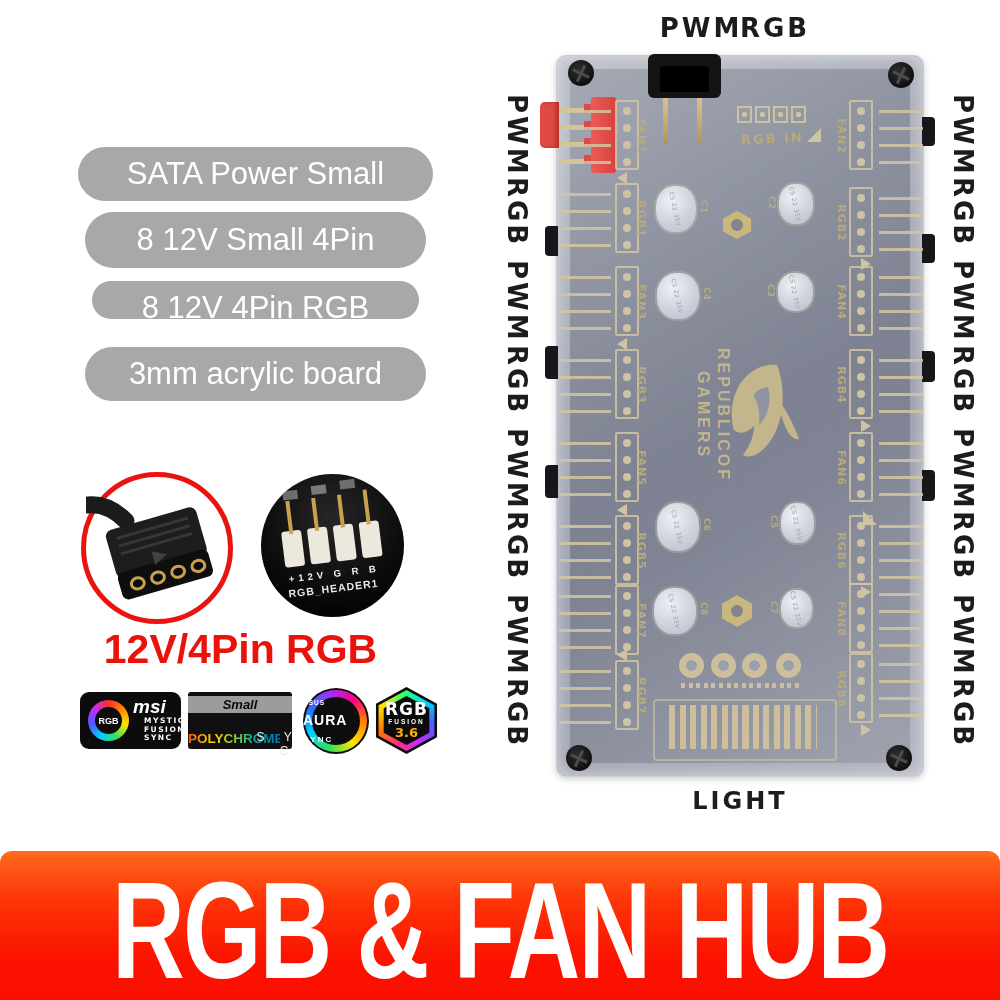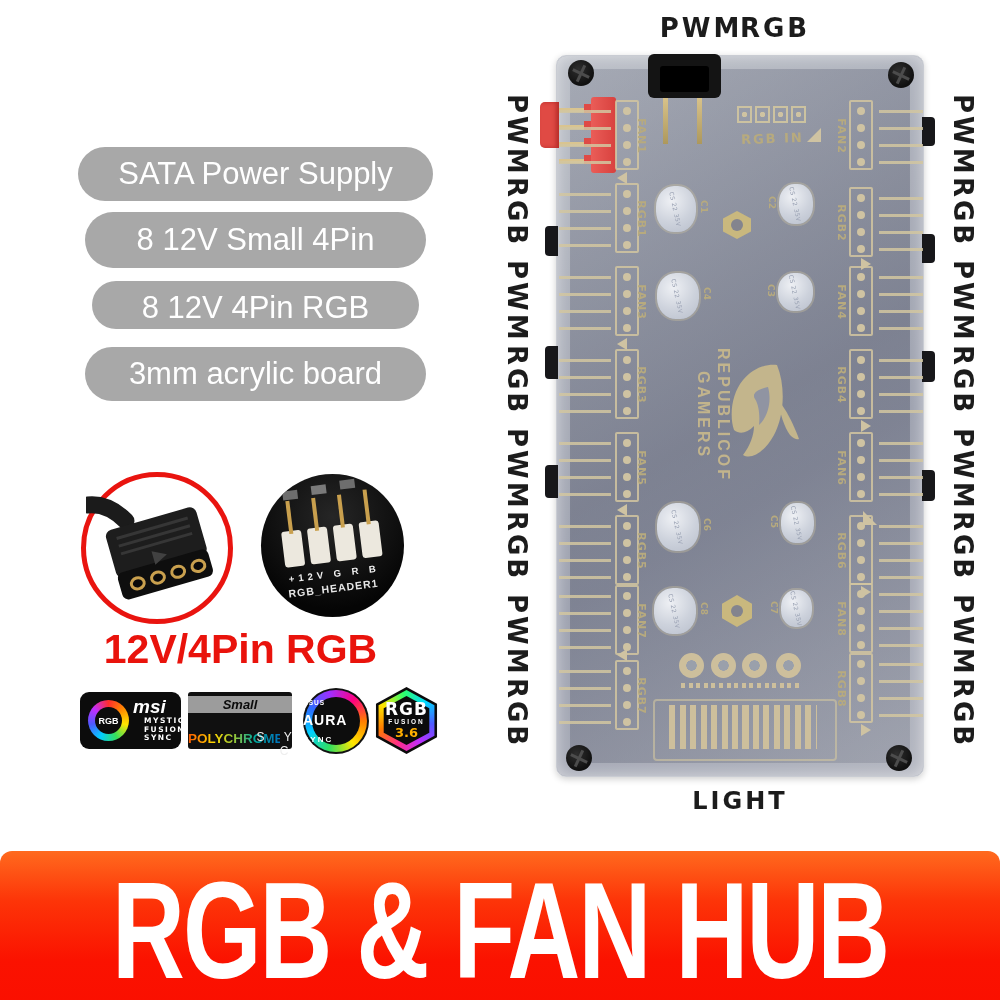--- a/index.html
+++ b/index.html
@@ -164,7 +164,7 @@
 <div class="bigword" style="left:655px;top:15px;">PWM</div>
 <div class="bigword" style="left:740px;top:15px;width:66px;">RGB</div>
 
-<div class="pill" style="left:78px;top:147px;width:355px;height:54px;">SATA Power Supply</div>
+<div class="pill" style="left:78px;top:147px;width:355px;height:54px;">SATA Power Small</div>
 <div class="pill" style="left:85px;top:212px;width:341px;height:56px;line-height:56px;">8 12V Small 4Pin</div>
 <div class="pill" style="left:92px;top:281px;width:327px;height:48px;">8 12V 4Pin RGB</div>
 <div class="pill" style="left:85px;top:347px;width:341px;height:54px;">3mm acrylic board</div>

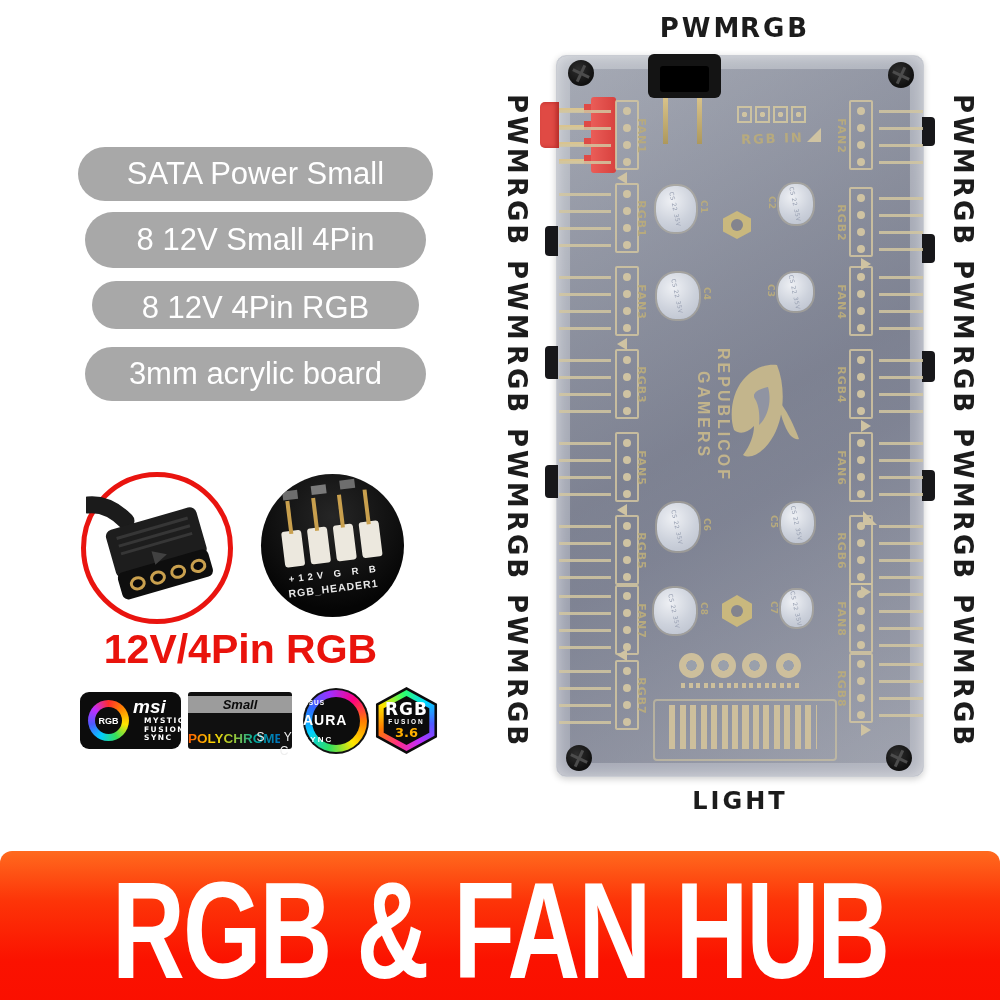--- a/index.html
+++ b/index.html
@@ -166,7 +166,7 @@
 
 <div class="pill" style="left:78px;top:147px;width:355px;height:54px;">SATA Power Small</div>
 <div class="pill" style="left:85px;top:212px;width:341px;height:56px;line-height:56px;">8 12V Small 4Pin</div>
-<div class="pill" style="left:92px;top:281px;width:327px;height:48px;">8 12V 4Pin RGB</div>
+<div class="pill" style="left:92px;top:281px;width:327px;height:38px;">8 12V 4Pin RGB</div>
 <div class="pill" style="left:85px;top:347px;width:341px;height:54px;">3mm acrylic board</div>
 
 <div class="bigword vert" style="left:482px;top:116px;width:70px;">PWM</div>

